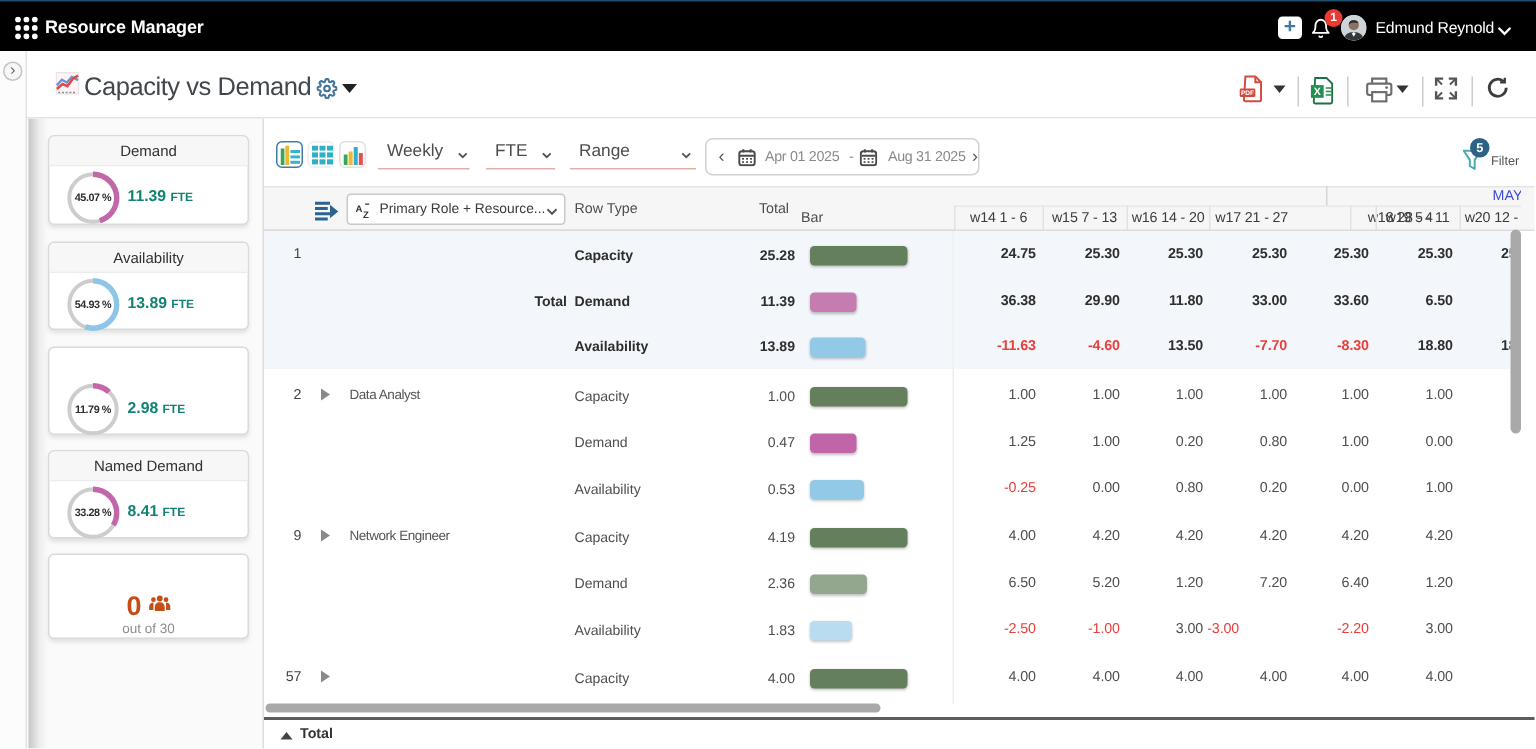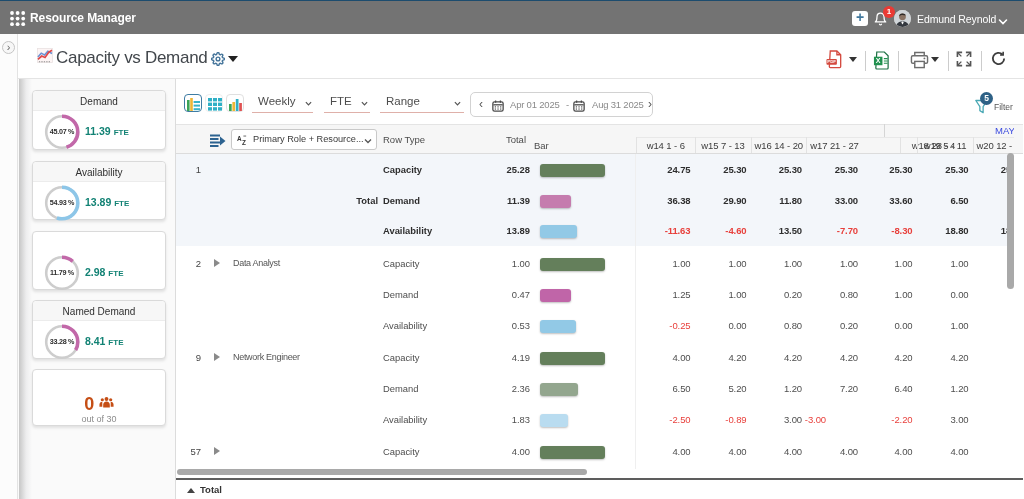--- a/index.html
+++ b/index.html
@@ -5,7 +5,7 @@
 body{font-family:"Liberation Sans",sans-serif;background:#fafafa;position:relative}
 .abs{position:absolute}
 
-#nav{position:absolute;left:0;top:0;width:1024px;height:40px;background:#737373;border-top:1px solid #1c4c6e}
+#nav{position:absolute;left:0;top:0;width:1024px;height:40px;background:#000000;border-top:1px solid #1c4c6e}
 #nav .brand{position:absolute;left:30px;top:10px;color:#fff;font-size:12px;font-weight:bold;letter-spacing:-.1px}
 #grid9{position:absolute;left:10px;top:10px;width:16px;height:16px}
 .plusbox{position:absolute;left:852px;top:10px;width:16px;height:15px;background:#fff;border-radius:3px;color:#41789d;text-align:center;font-size:14px;line-height:13px;font-weight:bold}

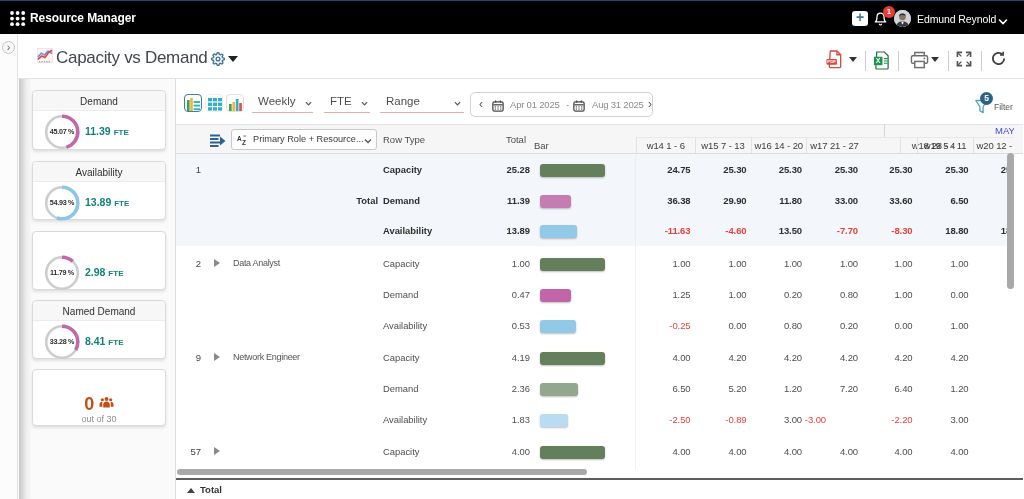--- a/index.html
+++ b/index.html
@@ -409,7 +409,7 @@
 <div class="rtot" style="line-height:31px">1.83</div>
 <div class="rbar" style="width:28px;background:#b9dcf0"></div>
 <div class="cell neg" style="left:462.5px;line-height:31px">-2.50</div>
-<div class="cell neg" style="left:518.5px;line-height:31px">-0.89</div>
+<div class="cell neg" style="left:518.5px;line-height:31px">-1.00</div>
 <div class="cell" style="left:574.0px;line-height:31px">3.00</div>
 <div class="cell neg" style="left:598px;line-height:31px">-3.00</div>
 <div class="cell neg" style="left:684.5px;line-height:31px">-2.20</div>

